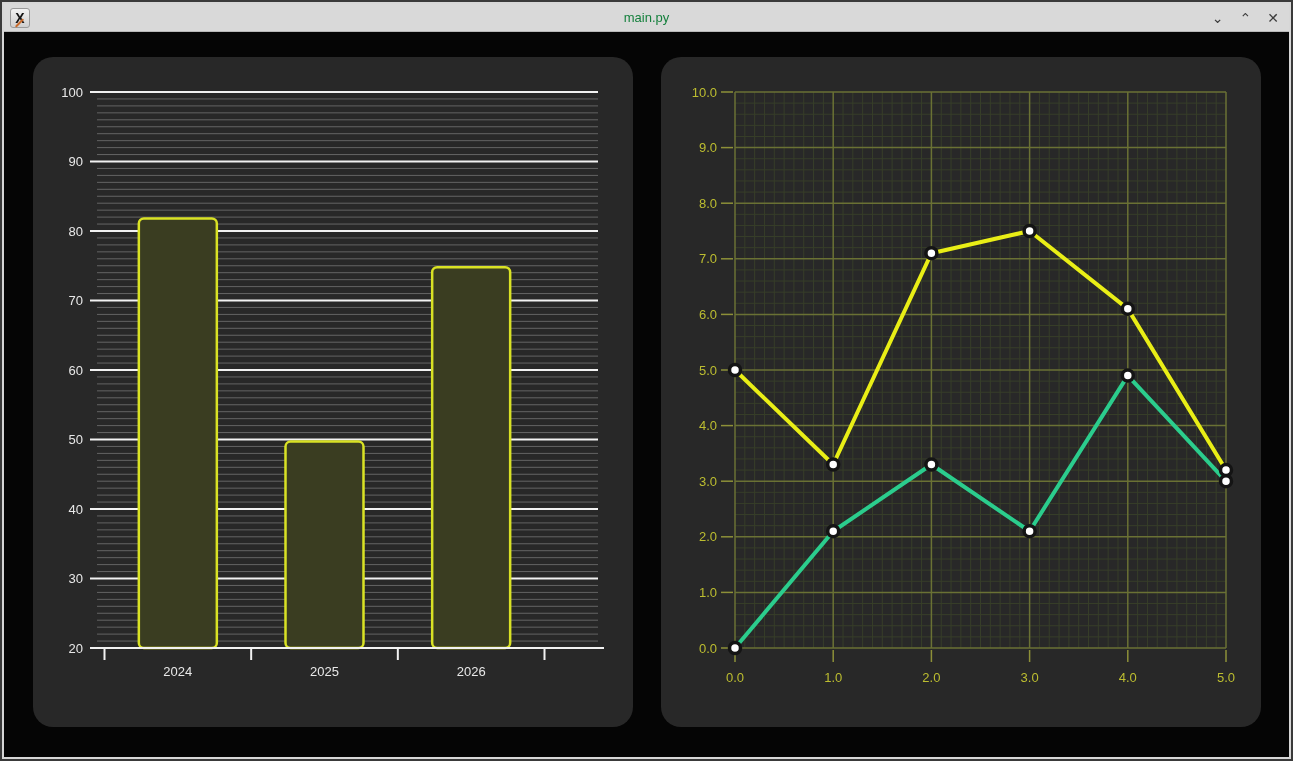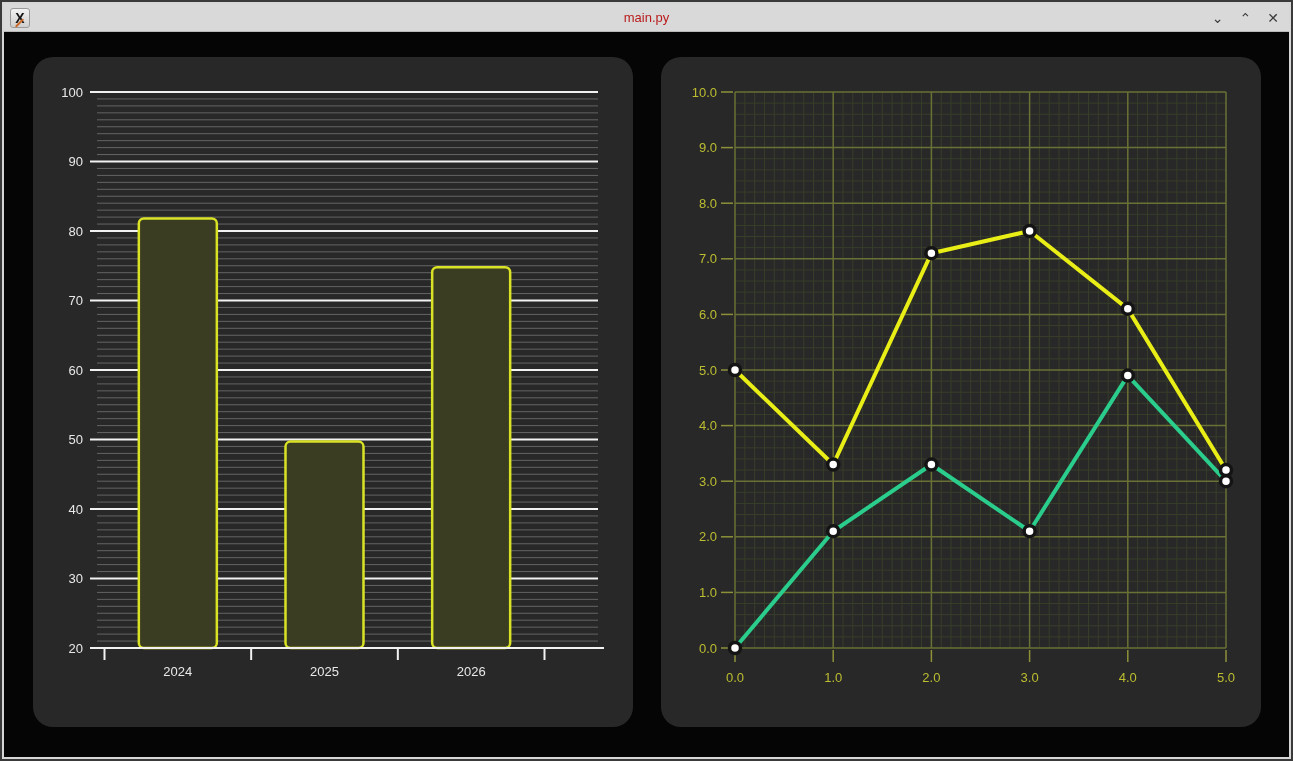--- a/index.html
+++ b/index.html
@@ -11,7 +11,7 @@
   .titlebar { height:28px; background:#d9d9d9; border-bottom:1px solid #b9b9b9;
               position:relative; display:flex; align-items:center;
               justify-content:center; flex:0 0 auto; }
-  .title { font-size:13px; color:#b91c1c;text-align:center; }
+  .title { font-size:13px; color:#15803d;text-align:center; }
   .app-icon { position:absolute; left:6px; top:4px; width:20px; height:20px;
               background:linear-gradient(180deg,#f2f2f2,#cfcfcf);
               border:1px solid #9a9a9a; border-radius:3px;

